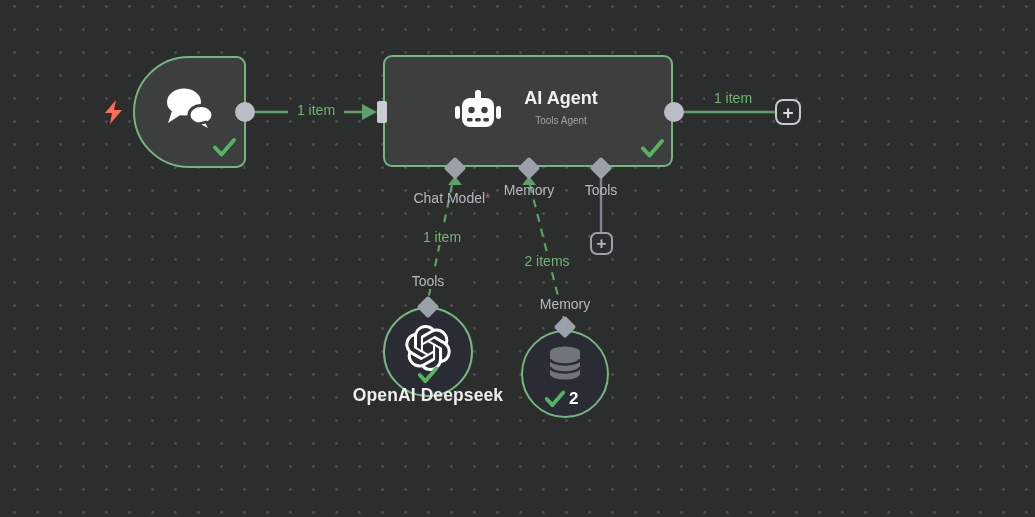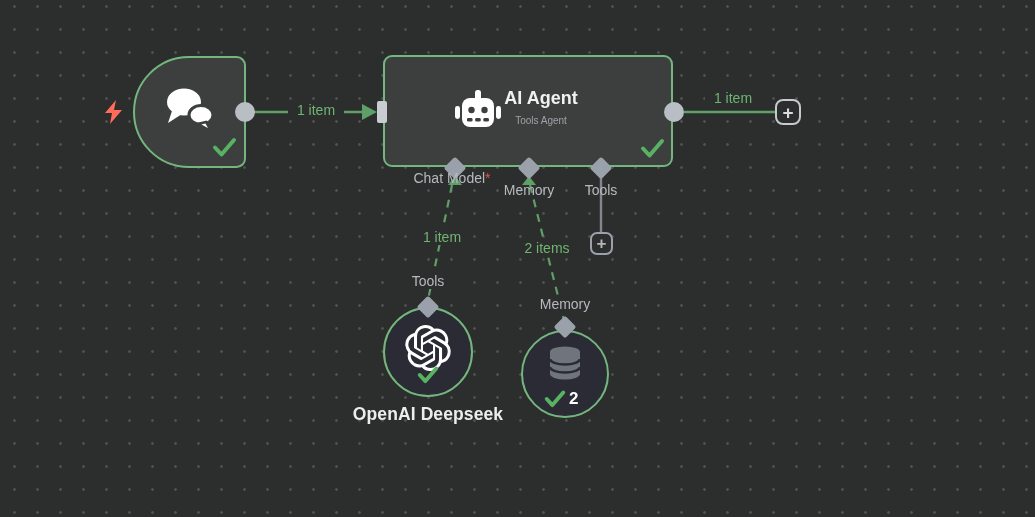--- a/index.html
+++ b/index.html
@@ -149,7 +149,7 @@
       </g>
     </svg>
   </span>
-  <div class="abs z2" style="left:461px; top:86px; width:160px; text-align:center;">
+  <div class="abs z2" style="left:481px; top:86px; width:160px; text-align:center;">
     <div class="title">AI Agent</div>
     <div class="subtitle">Tools Agent</div>
   </div>

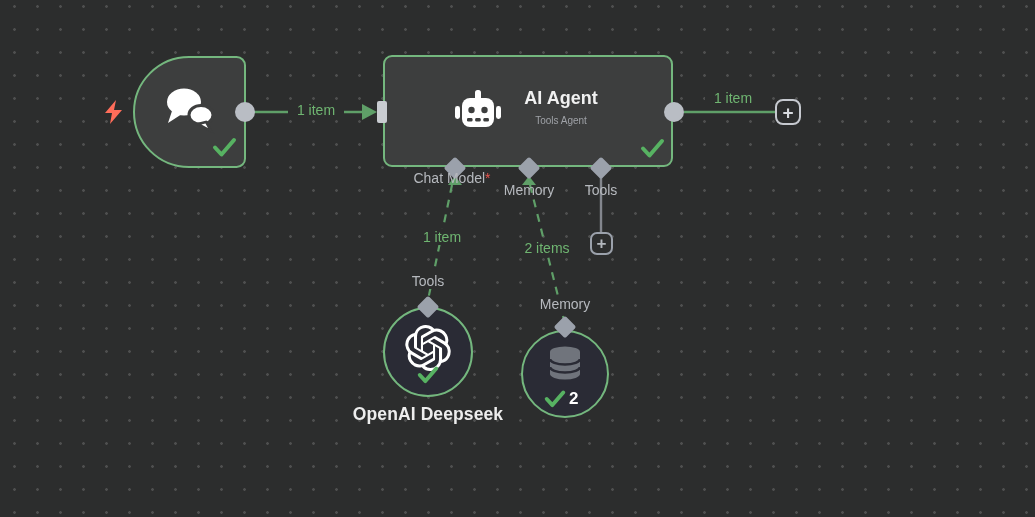--- a/index.html
+++ b/index.html
@@ -169,7 +169,7 @@
   <div class="diamond" style="left:521px; top:160px;"></div>
   <div class="diamond" style="left:593px; top:160px;"></div>
 
-  <div class="port-label" style="left:392px; top:170px; width:120px;"><span>Chat Model</span><span class="required">*</span></div>
+  <div class="port-label" style="left:392px; top:190px; width:120px;"><span>Chat Model</span><span class="required">*</span></div>
   <div class="port-label" style="left:489px; top:182px; width:80px;">Memory</div>
   <div class="port-label" style="left:571px; top:182px; width:60px;">Tools</div>
 

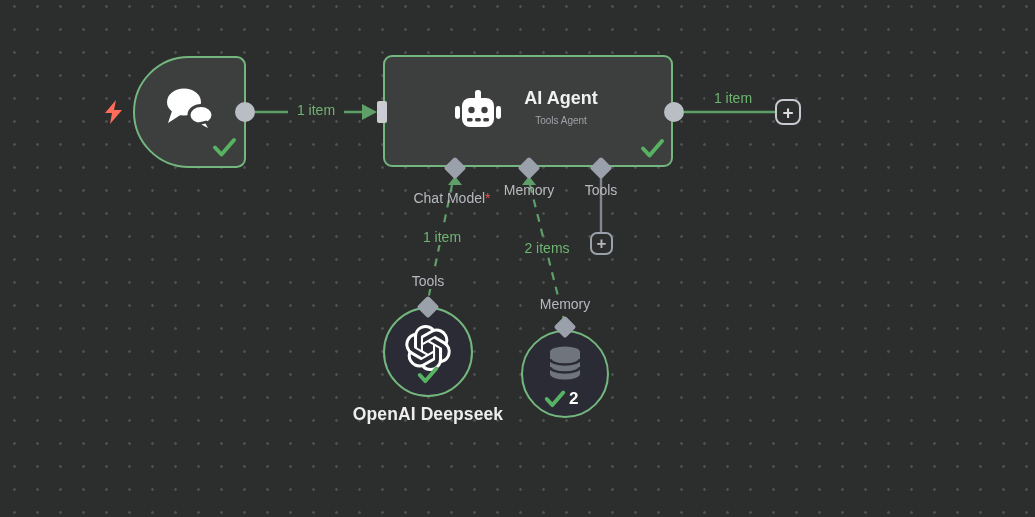--- a/index.html
+++ b/index.html
@@ -178,7 +178,7 @@
   </div>
 
   <div class="item-label" style="left:414px; top:229px; width:56px;">1 item</div>
-  <div class="item-label" style="left:517px; top:240px; width:60px;">2 items</div>
+  <div class="item-label" style="left:517px; top:253px; width:60px;">2 items</div>
 
   <div class="port-label" style="left:398px; top:273px; width:60px; background:#2c2d2d;">Tools</div>
   <div class="diamond" style="left:420px; top:299px;"></div>

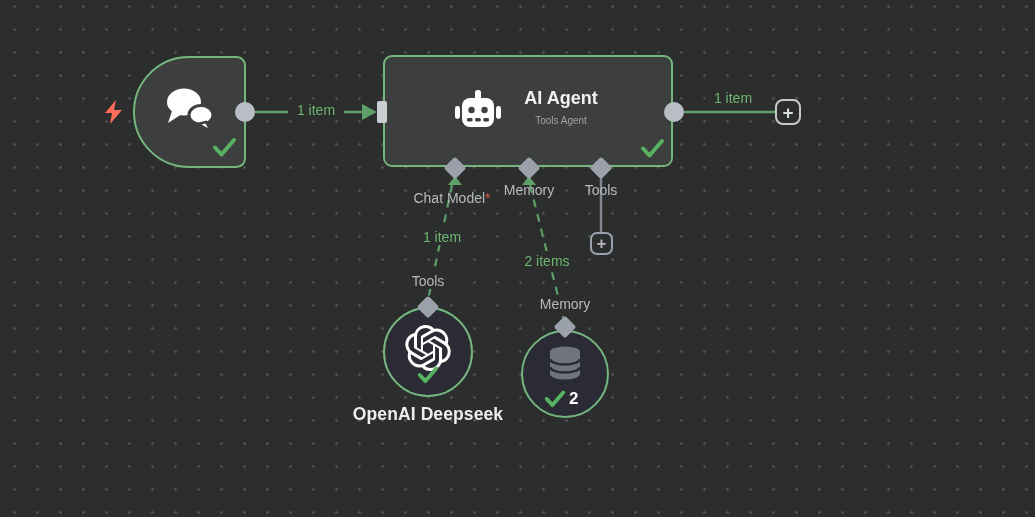--- a/index.html
+++ b/index.html
@@ -193,7 +193,7 @@
         <path d="M4 11.5 L10.5 18.5 L23 4" fill="none" stroke="#57b262" stroke-width="4.5" stroke-linecap="round" stroke-linejoin="round"></path>
       </svg>
   </span>
-  <div class="node-label" style="left:318px; top:403px; width:220px;">OpenAI Deepseek</div>
+  <div class="node-label" style="left:318px; top:384px; width:220px;">OpenAI Deepseek</div>
 
   <div class="port-label" style="left:525px; top:296px; width:80px; background:#2c2d2d;">Memory</div>
   <div class="diamond" style="left:557px; top:319px;"></div>

